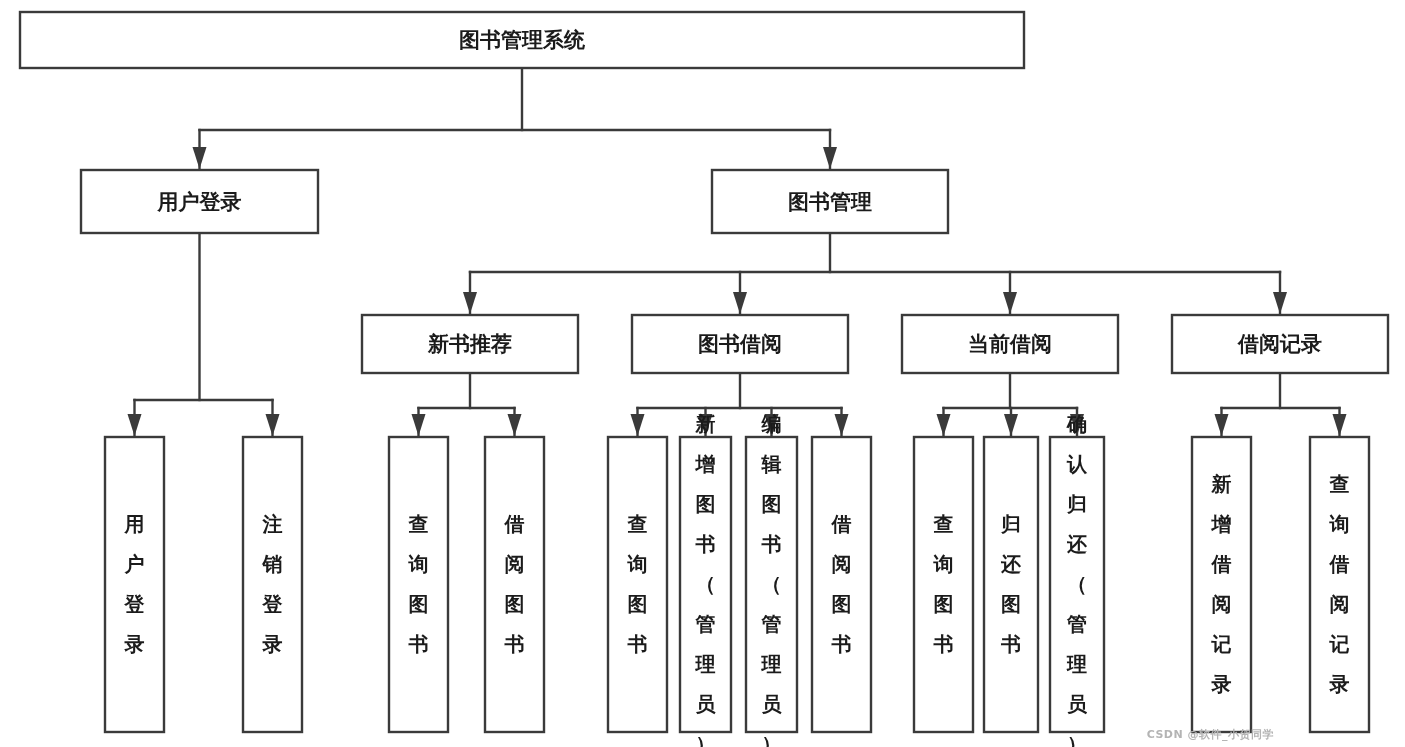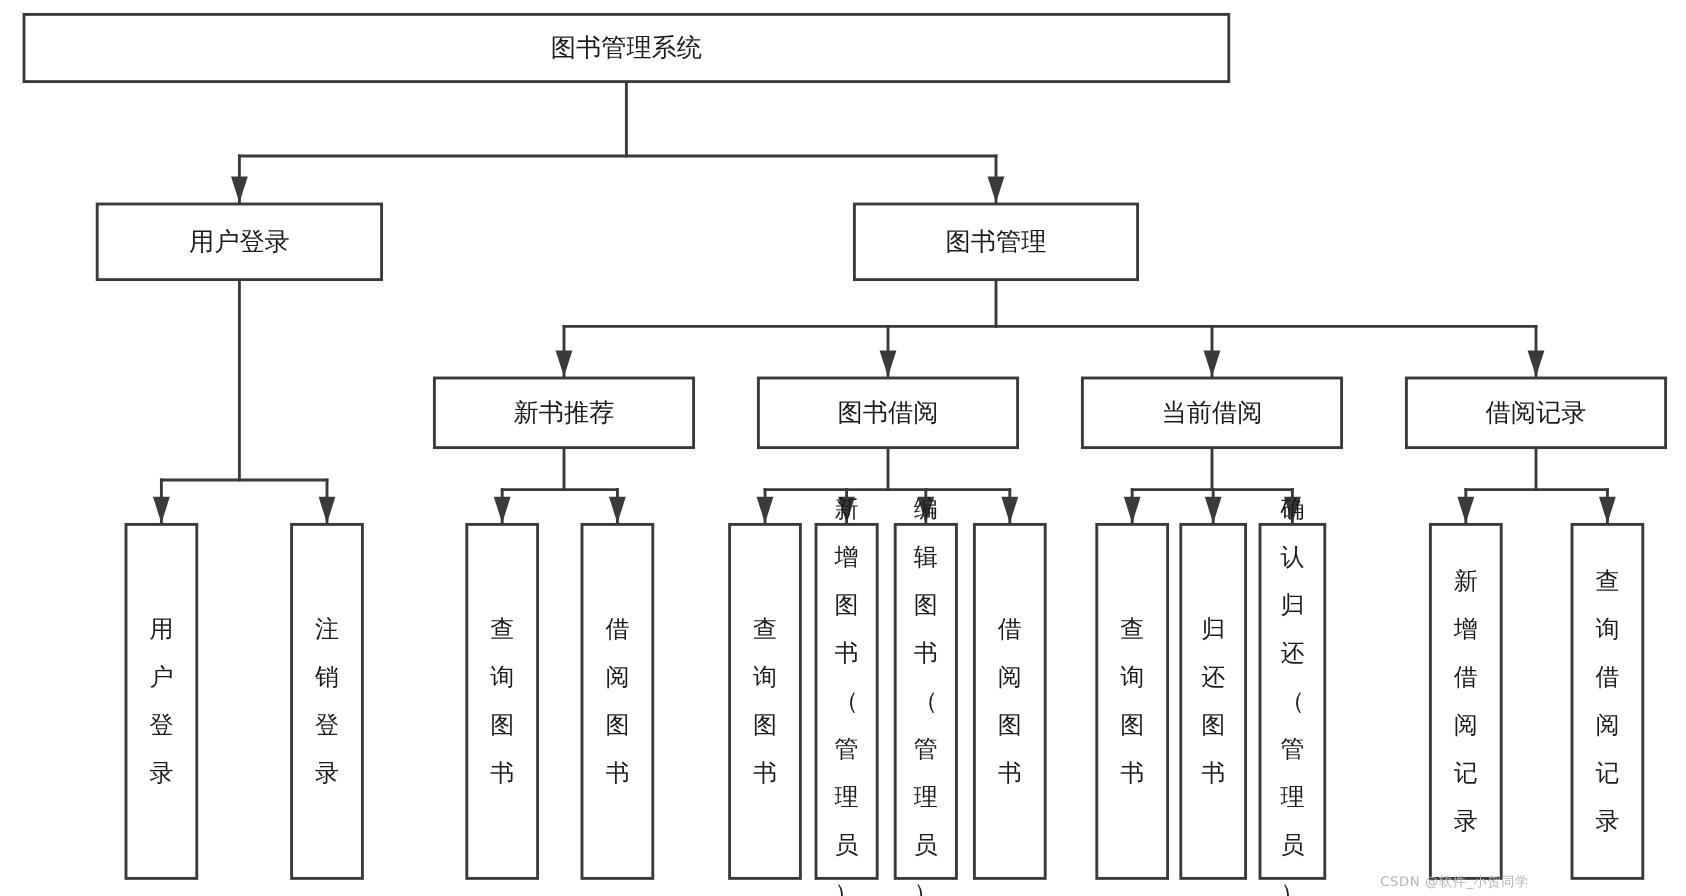--- a/index.html
+++ b/index.html
@@ -18,6 +18,7 @@
     width: 1288px;
     height: 747px;
     background: #ffffff;
+    font-weight: bold;
   }
   svg#tree-svg {
     position: absolute;

